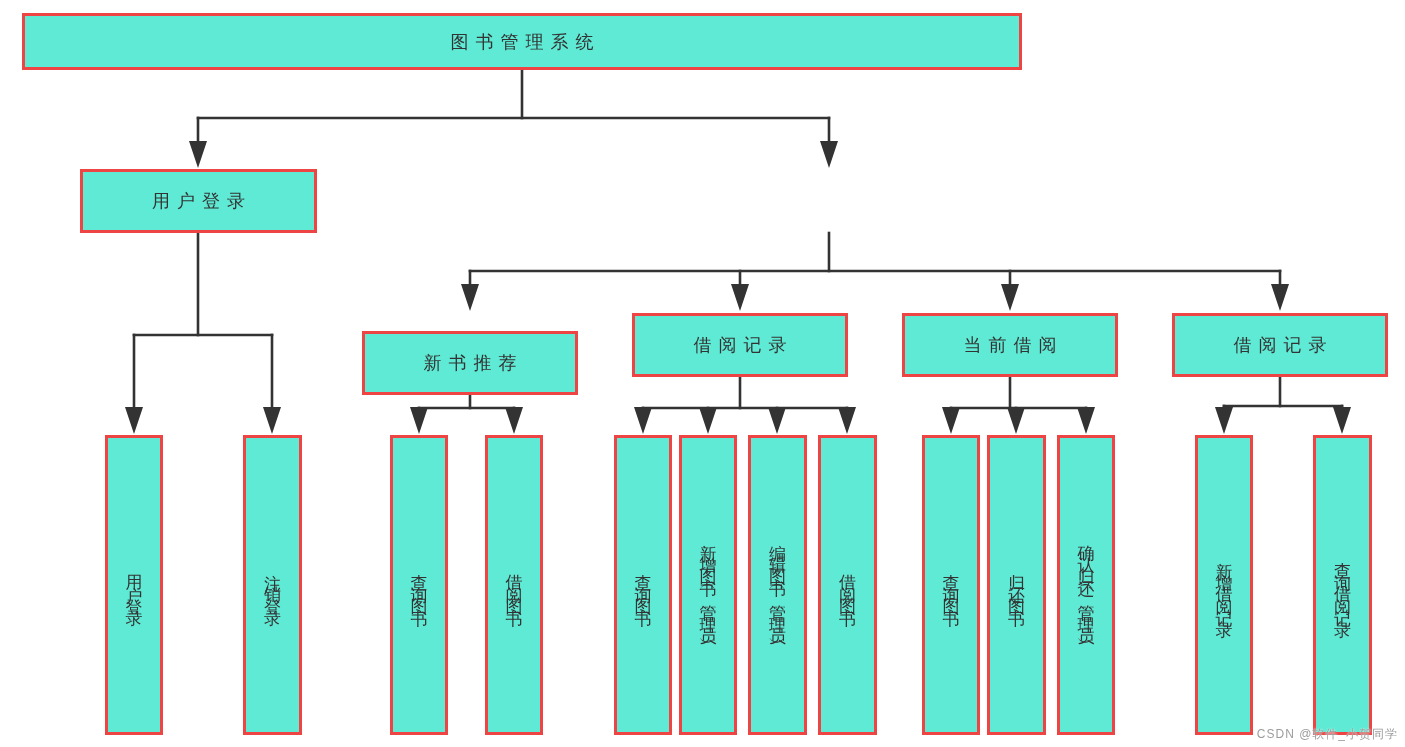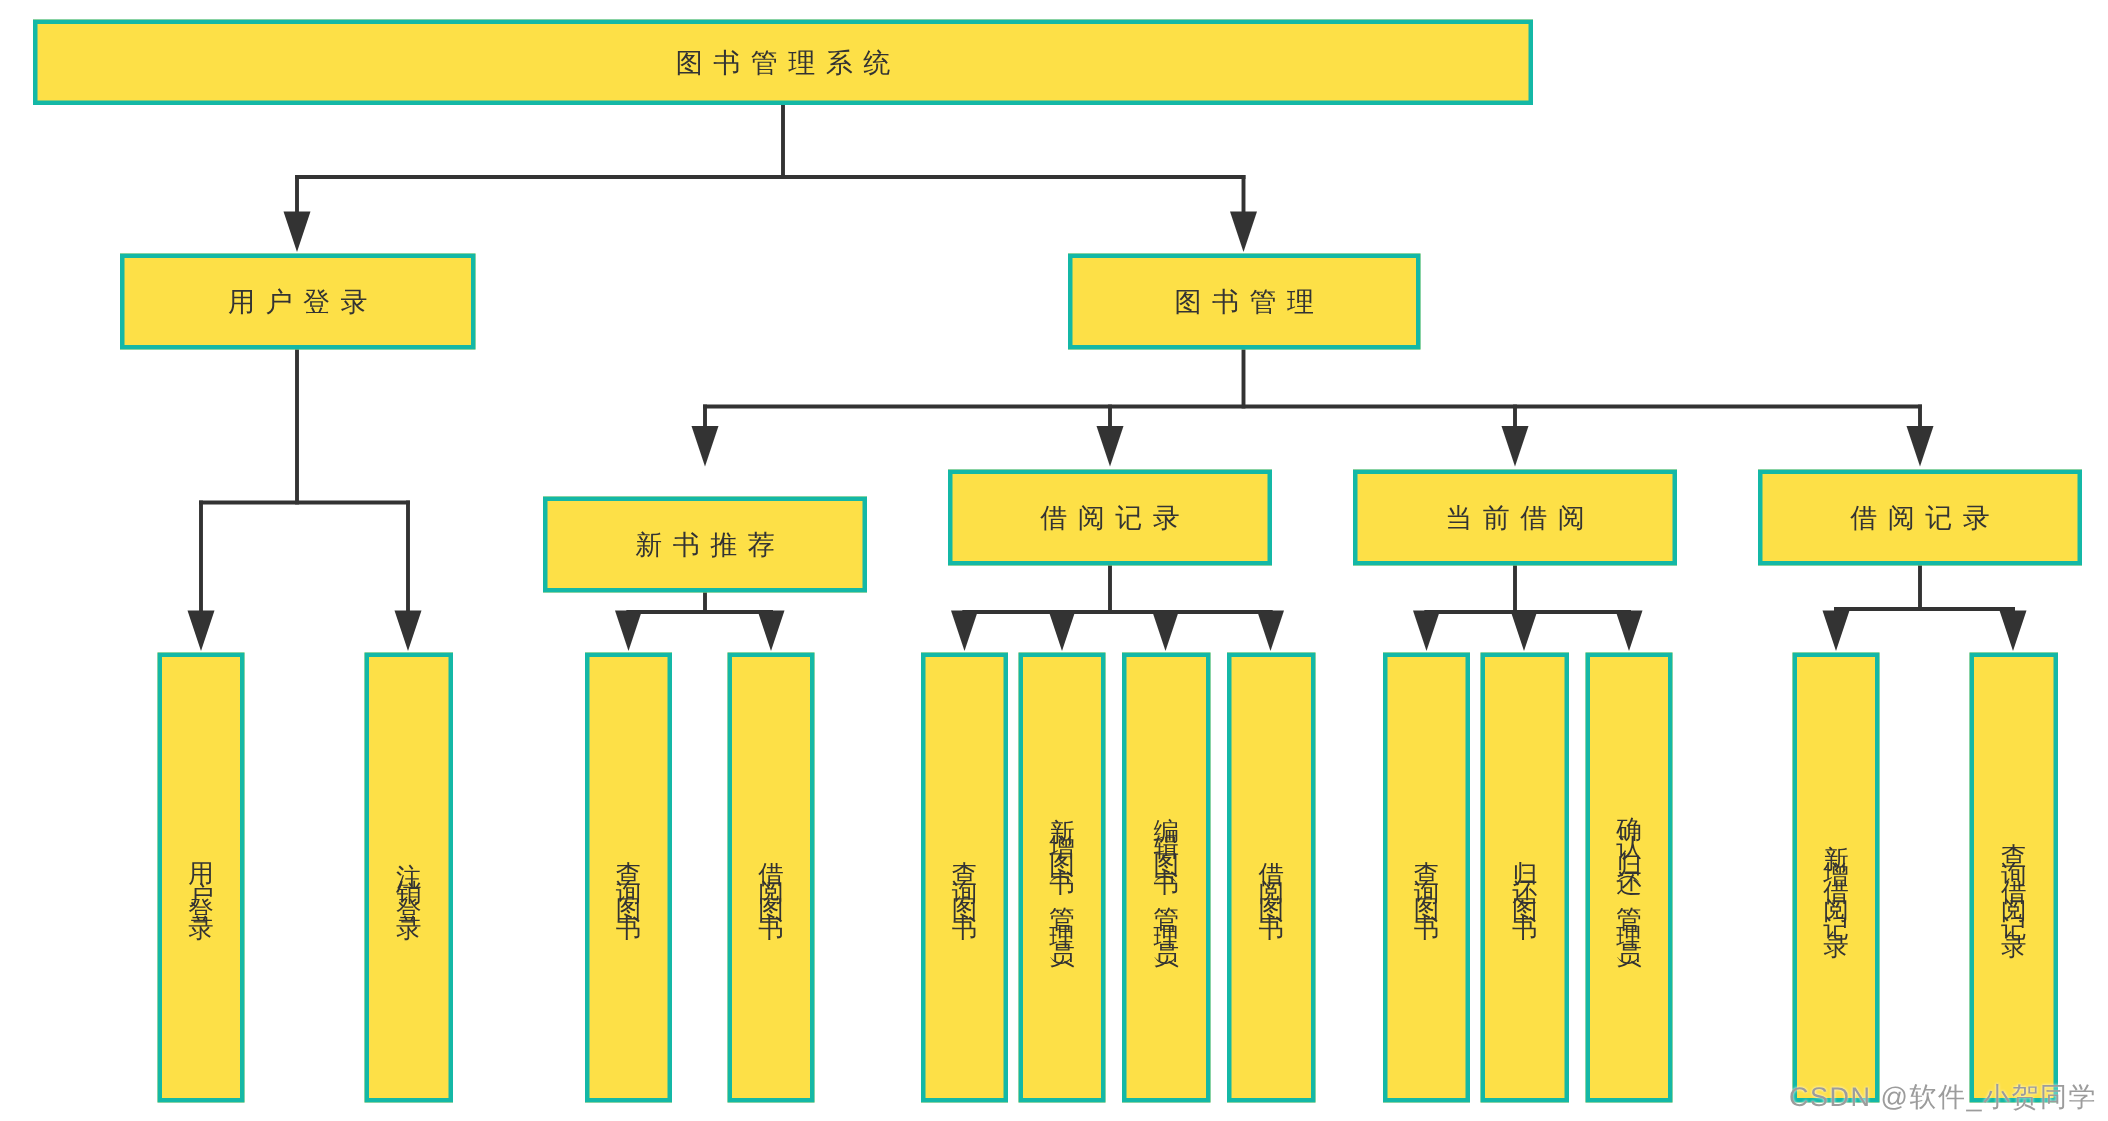--- a/index.html
+++ b/index.html
@@ -20,8 +20,8 @@
   .node {
     position: absolute;
     box-sizing: border-box;
-    background: #fde047;
-    border: 3px solid #14b8a6;
+    background: #5eead4;
+    border: 3px solid #ef4444;
     color: #333333;
     display: flex;
     align-items: center;

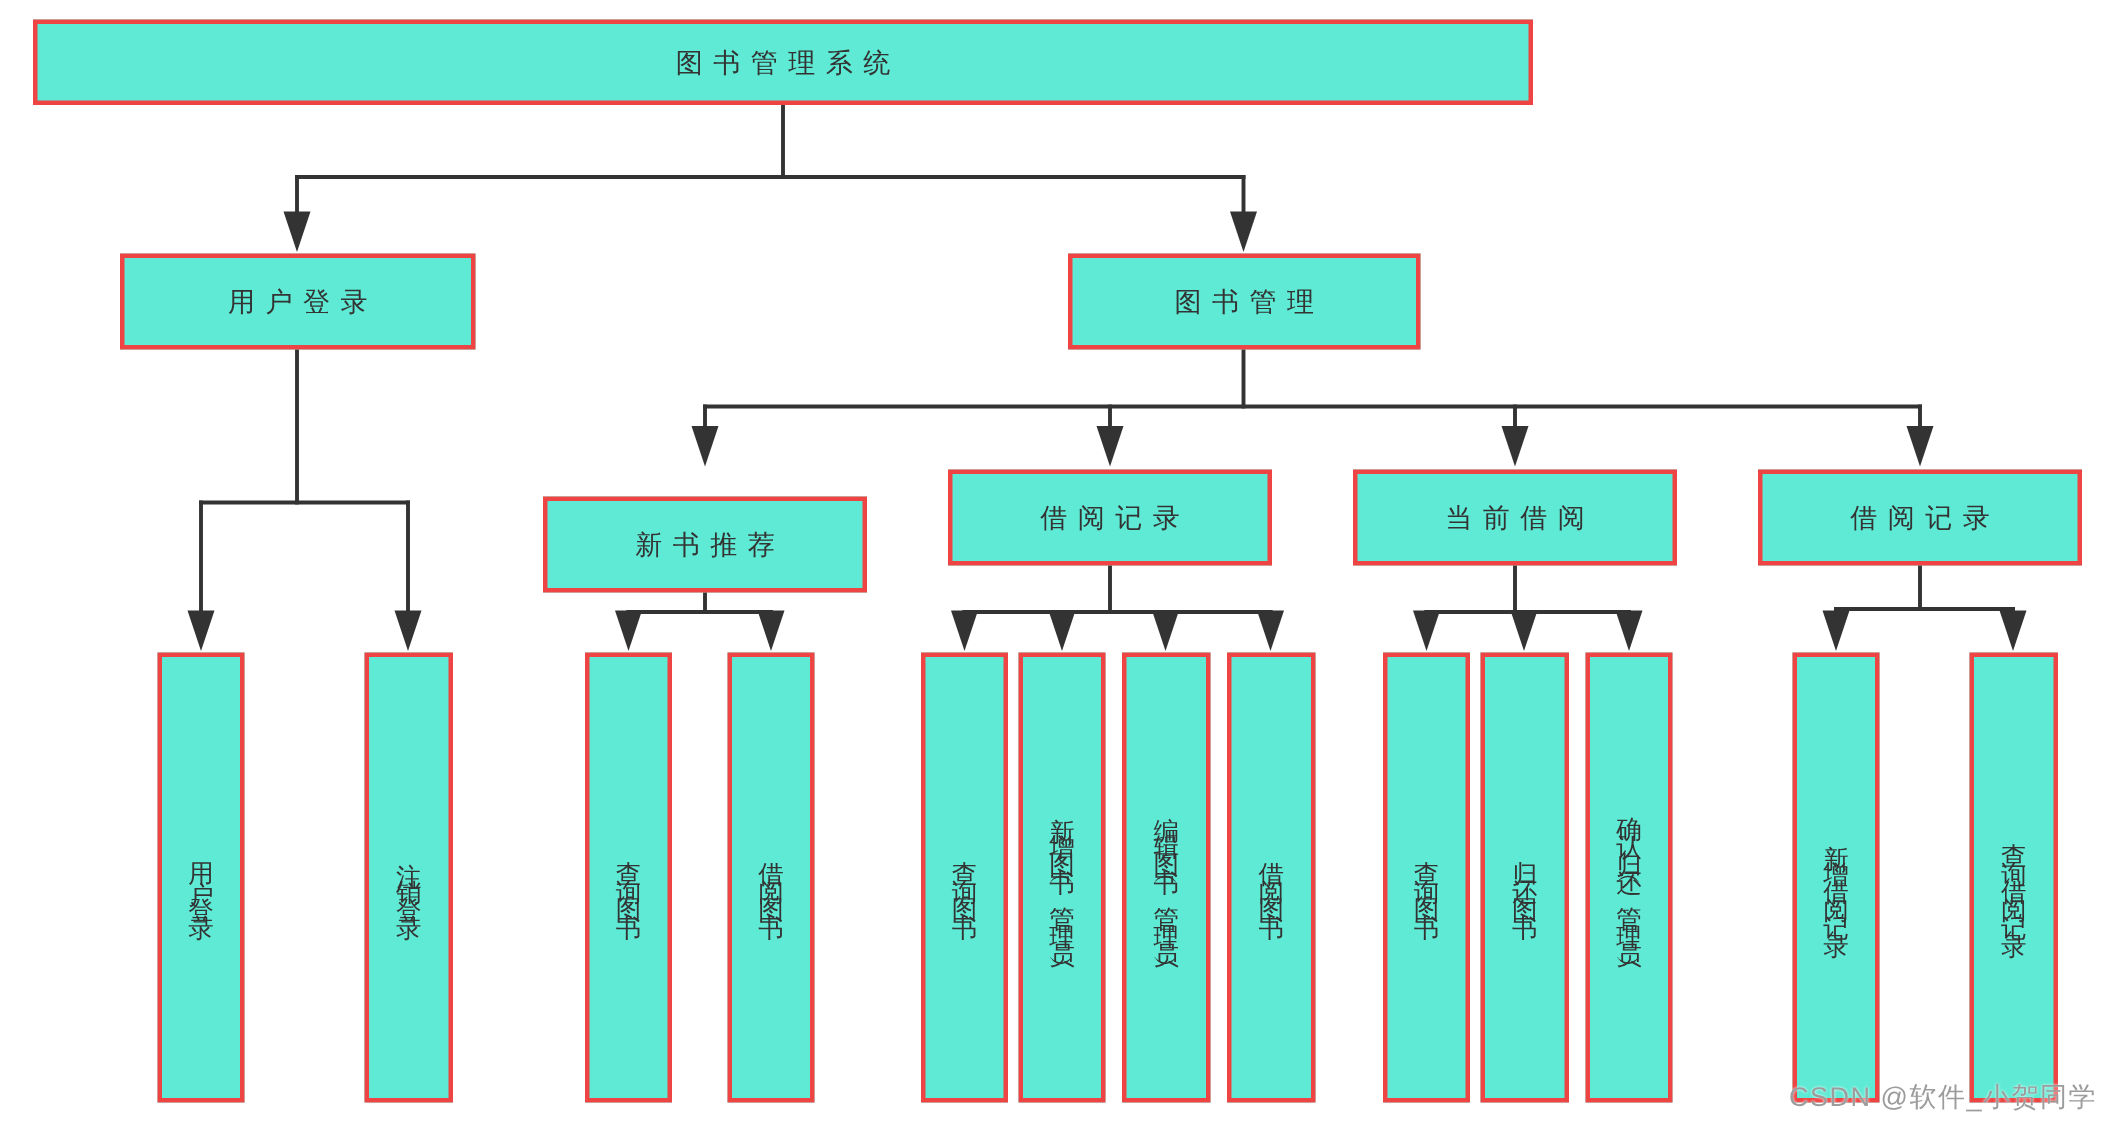--- a/index.html
+++ b/index.html
@@ -127,7 +127,6 @@
   <div class="node" style="left:22px; top:13px; width:1000px; height:57px;">图书管理系统</div>
 
   <div class="node" style="left:80px; top:169px; width:237px; height:64px;">用户登录</div>
-  <div class="node" style="left:712px; top:169px; width:235px; height:64px;">图书管理</div>
 
   <div class="node" style="left:362px; top:331px; width:216px; height:64px;">新书推荐</div>
   <div class="node" style="left:632px; top:313px; width:216px; height:64px;">借阅记录</div>

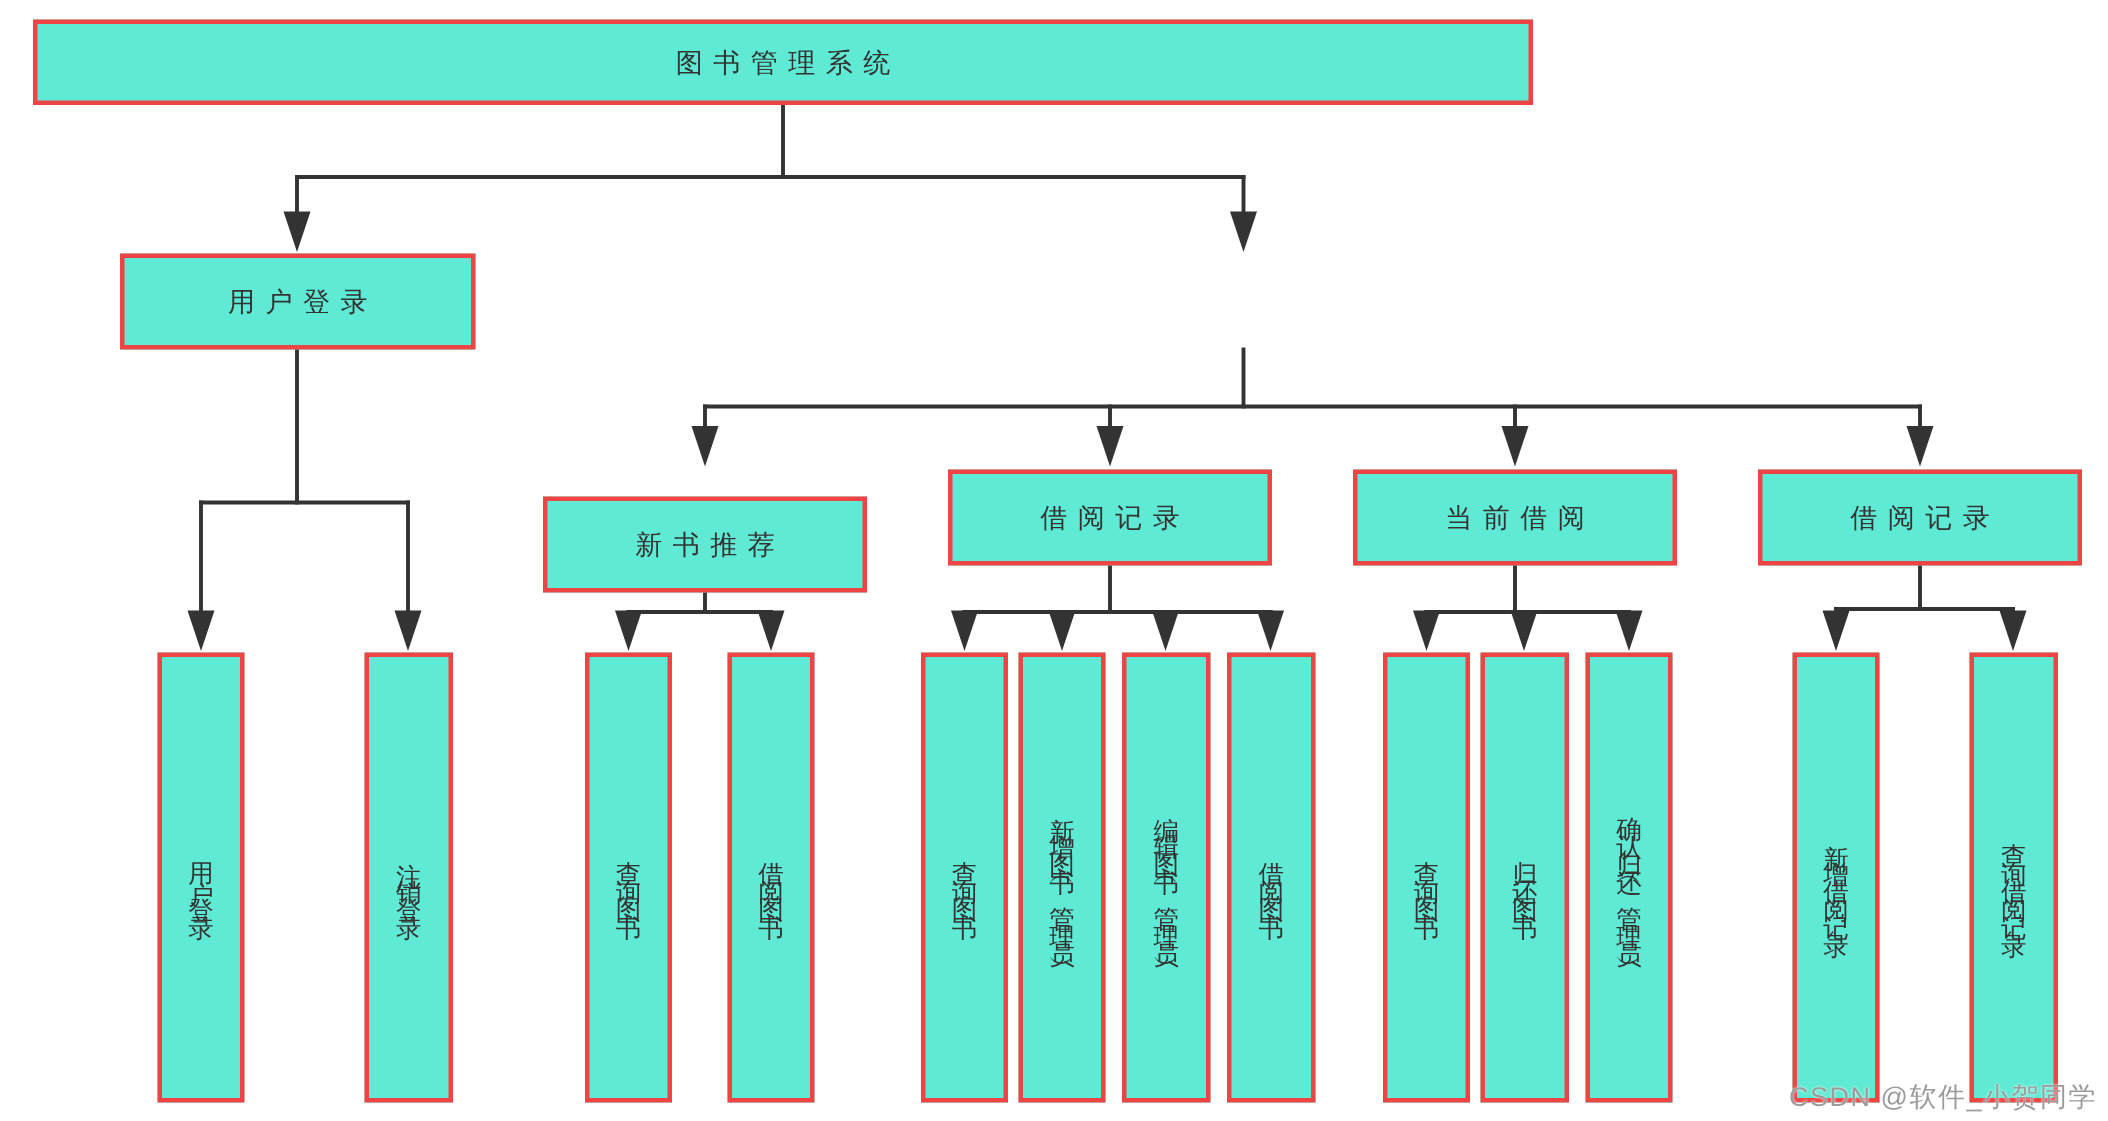--- a/index.html
+++ b/index.html
@@ -44,7 +44,7 @@
     position: absolute;
     right: 7px;
     bottom: 4px;
-    font-size: 18px;
+    font-size: 12px;
     letter-spacing: 1px;
     color: #9c9c9c;
     text-shadow: 0 0 2px #ffffff;

